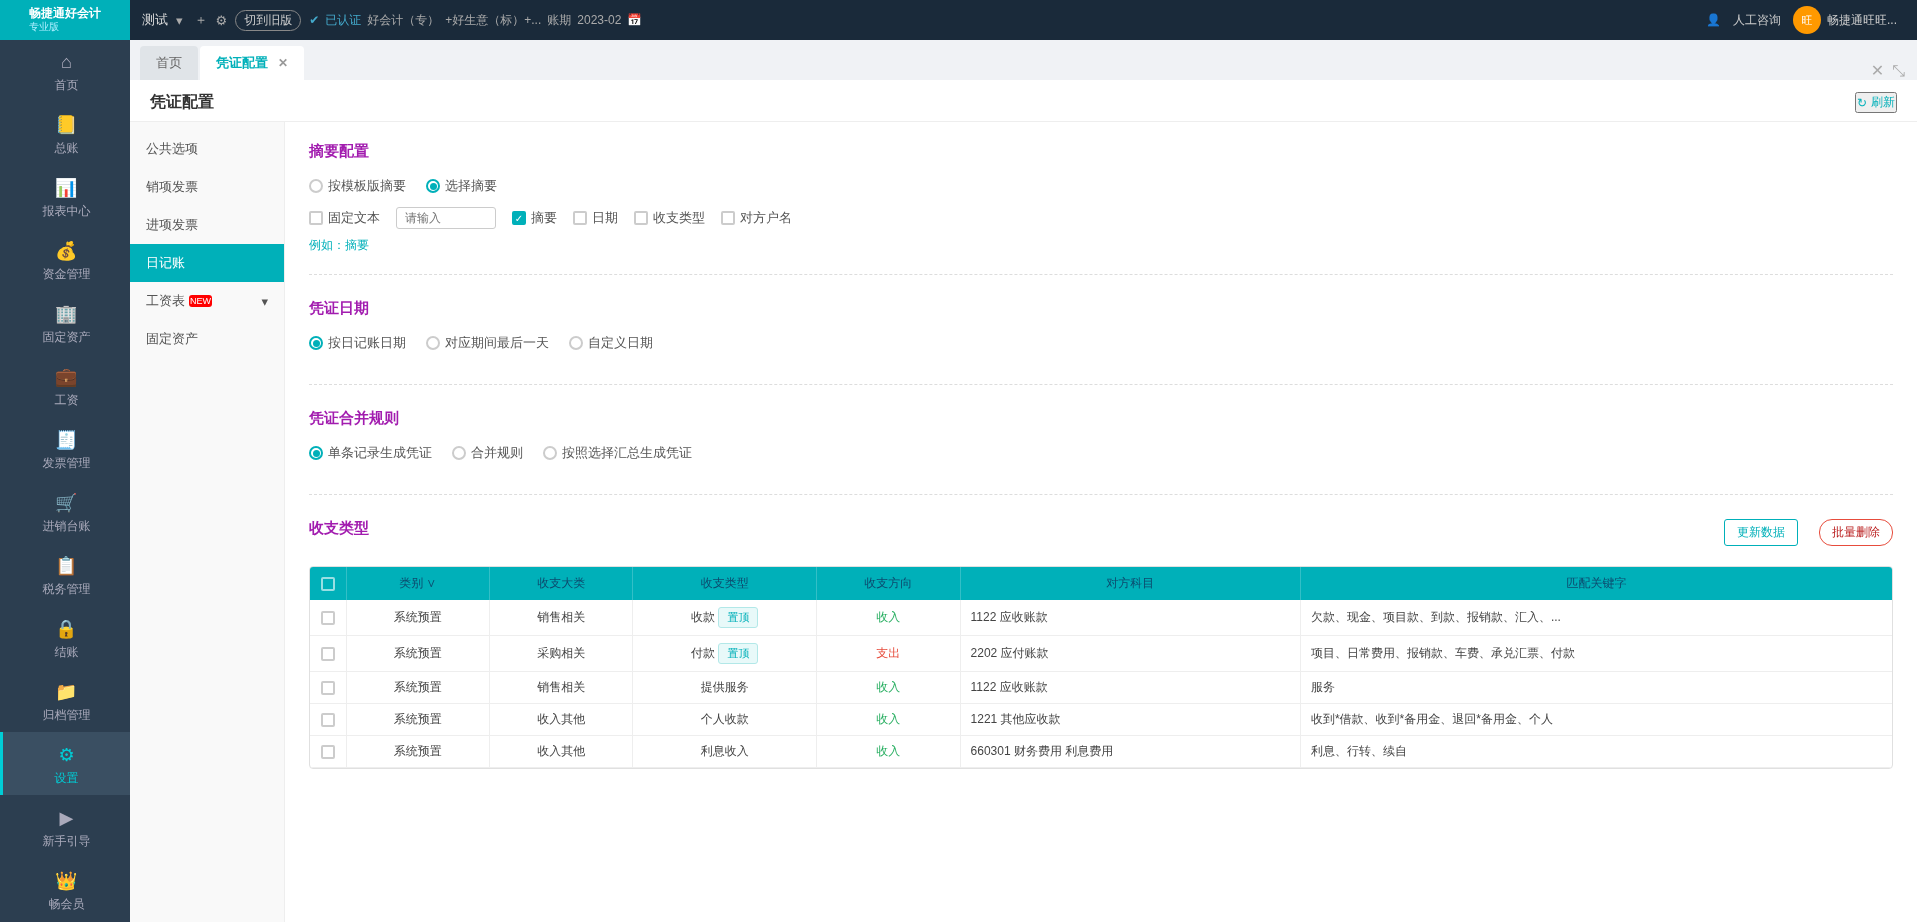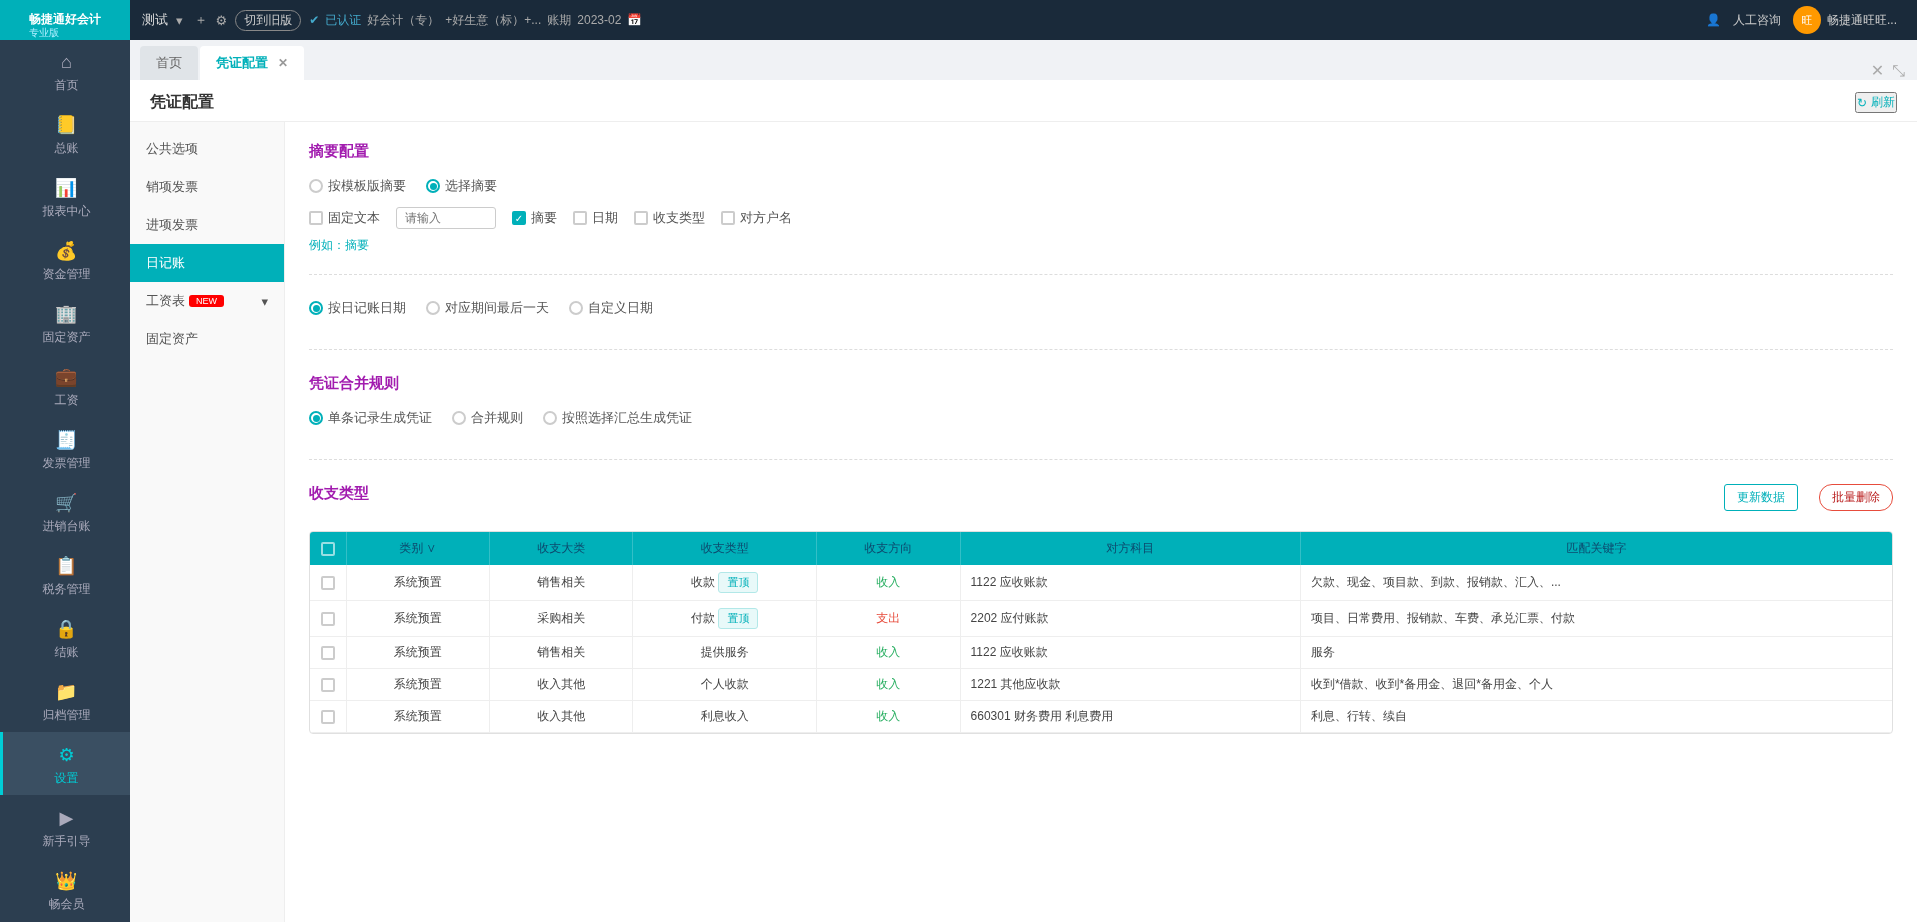--- a/index.html
+++ b/index.html
@@ -16,7 +16,7 @@
       flex-shrink: 0;
     }
     .top-header .logo {
-      display: flex; align-items: flex-end; gap: 6px;
+      display: flex; align-items: center; gap: 6px;
       background: #00b0b9;
       width: 130px;
       height: 40px;

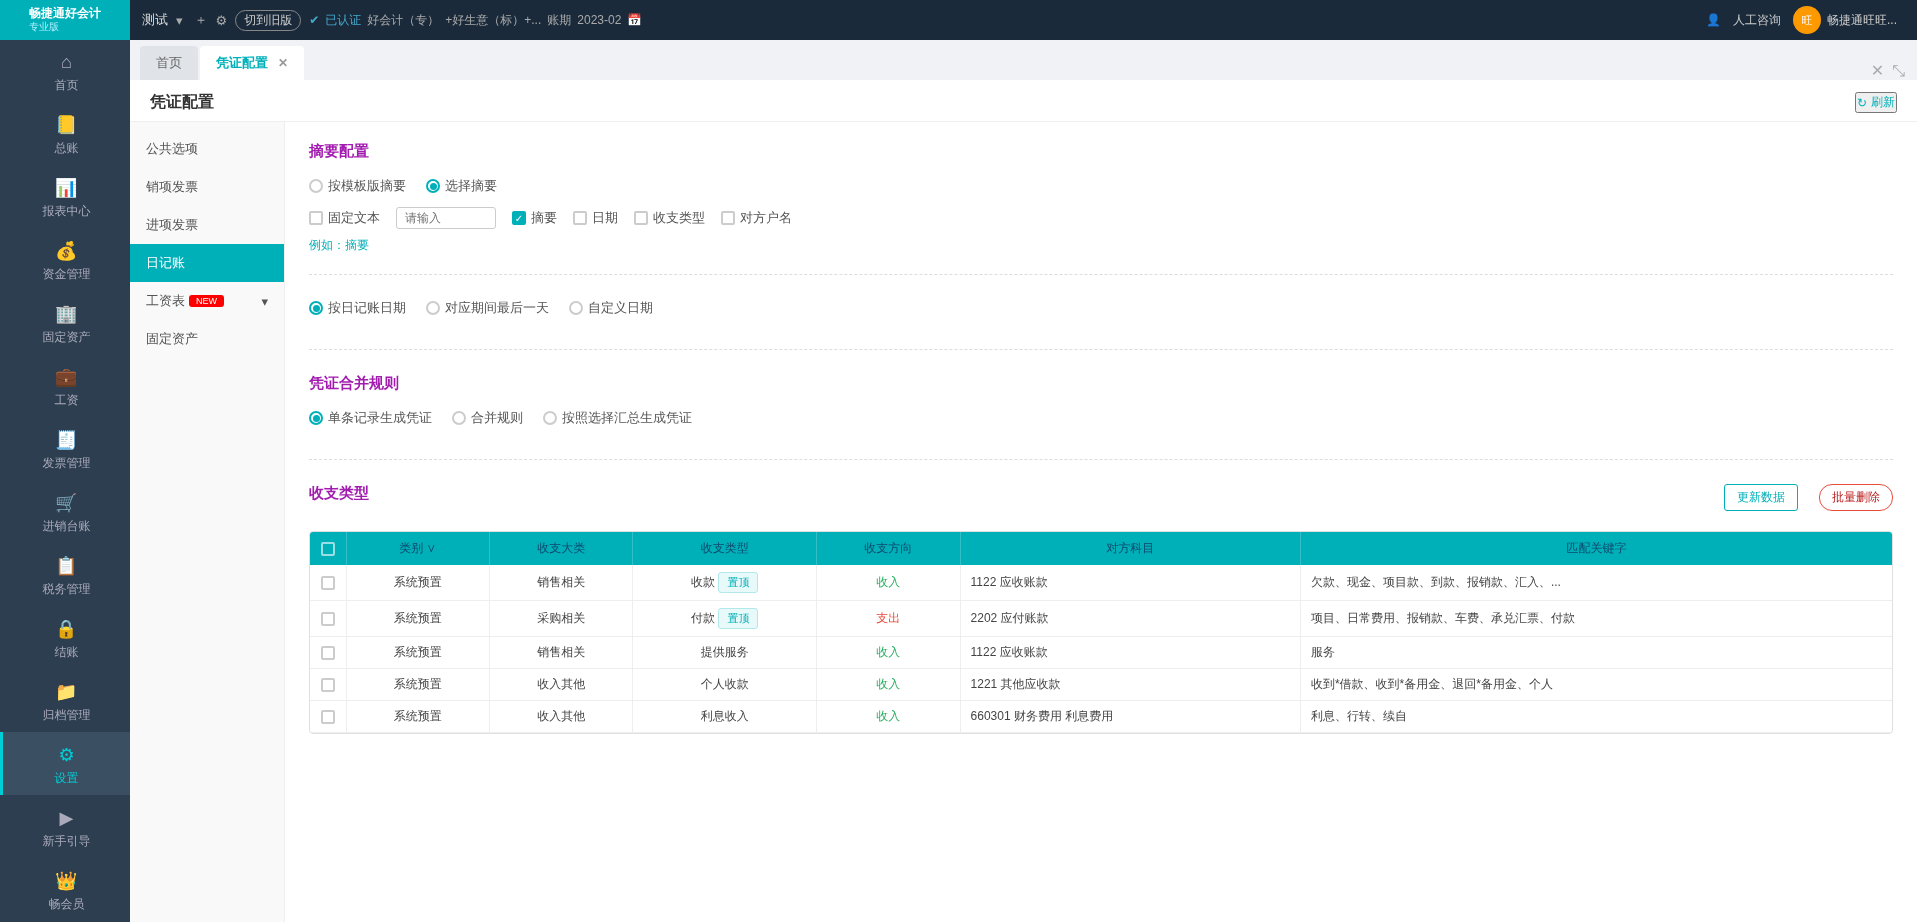--- a/index.html
+++ b/index.html
@@ -126,7 +126,7 @@
       gap: 4px;
     }
     .left-nav-item.active { background: #00b0b9; color: white; }
-    .new-badge { background: red; color: white; font-size: 9px; border-radius: 3px; padding: 1px 7px; }
+    .new-badge { background: red; color: white; font-size: 9px; border-radius: 3px; padding: 1px 1px; }
 
     
     .right-content { flex: 1; padding: 20px 24px; overflow-y: auto; }

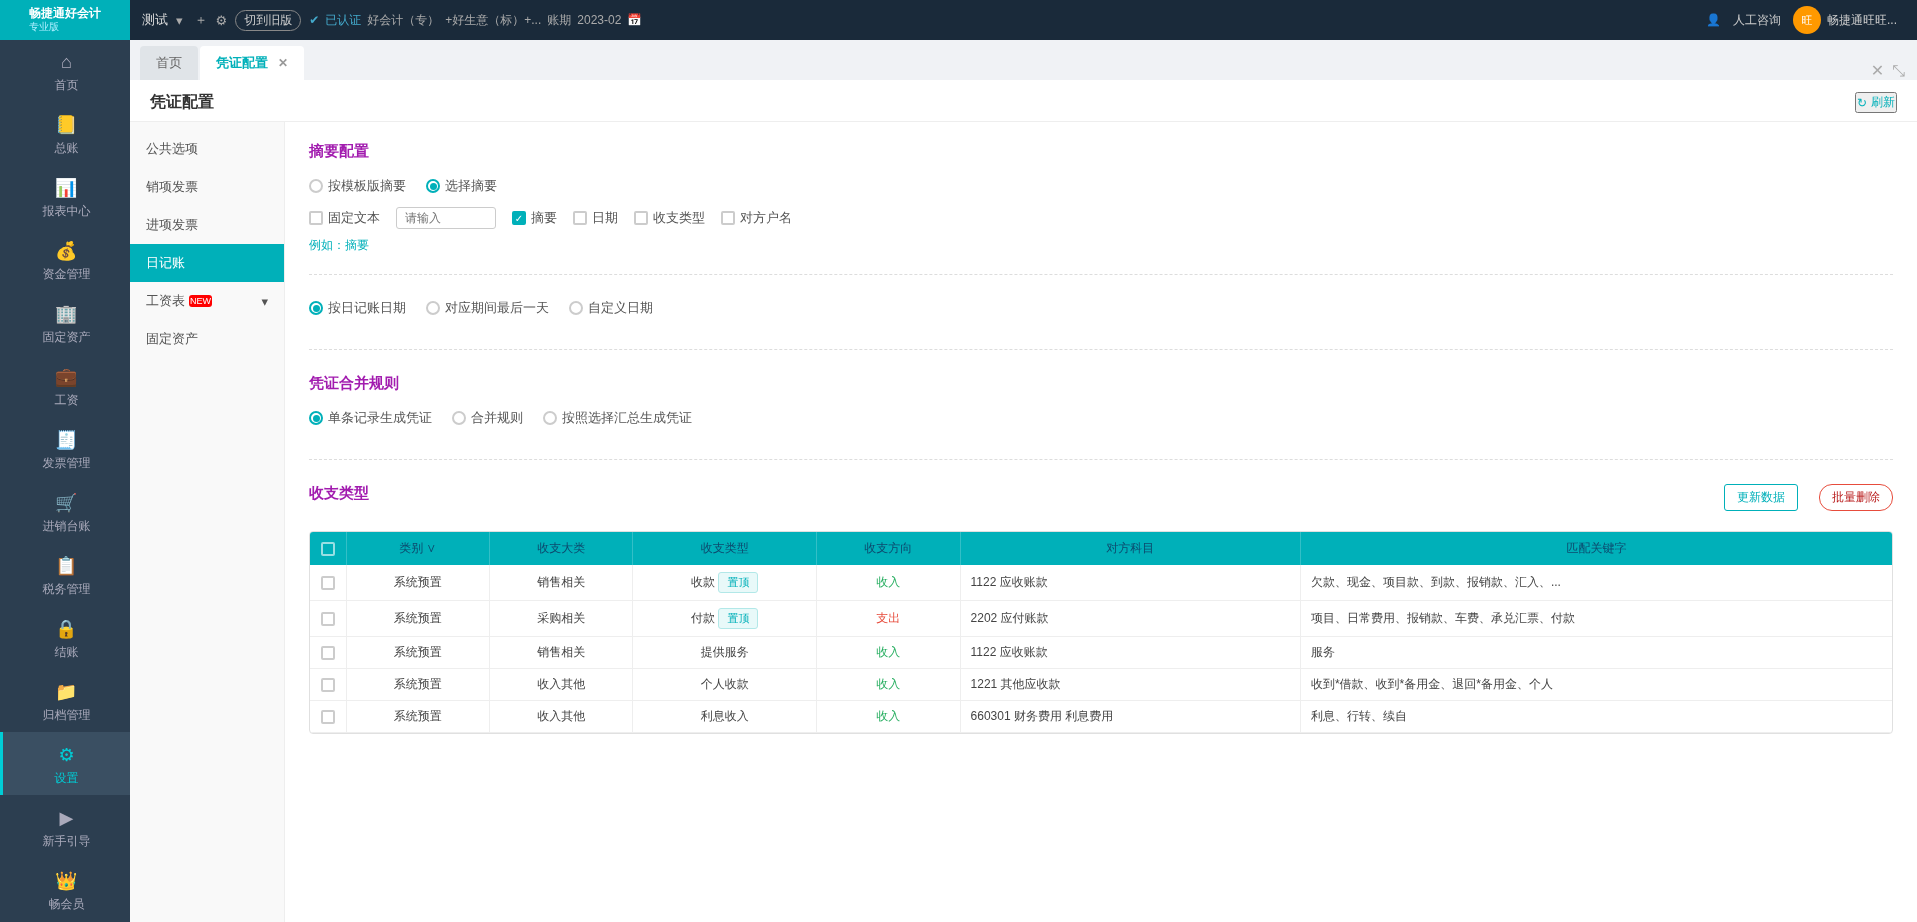--- a/index.html
+++ b/index.html
@@ -377,6 +377,7 @@
           </div>
 
           <div class="section">
+            <div class="section-title">凭证日期</div>
             <div class="radio-group">
               <label class="radio-option">
                 <div class="radio-circle checked"></div>

